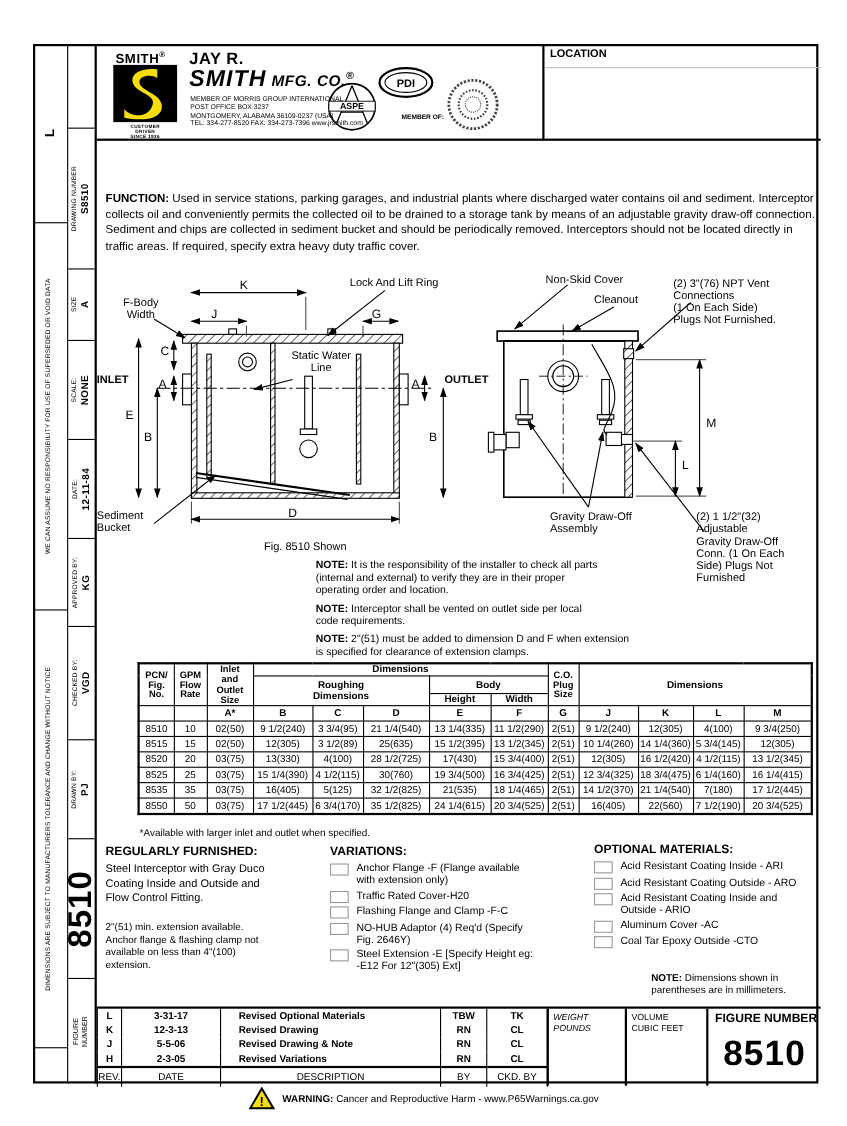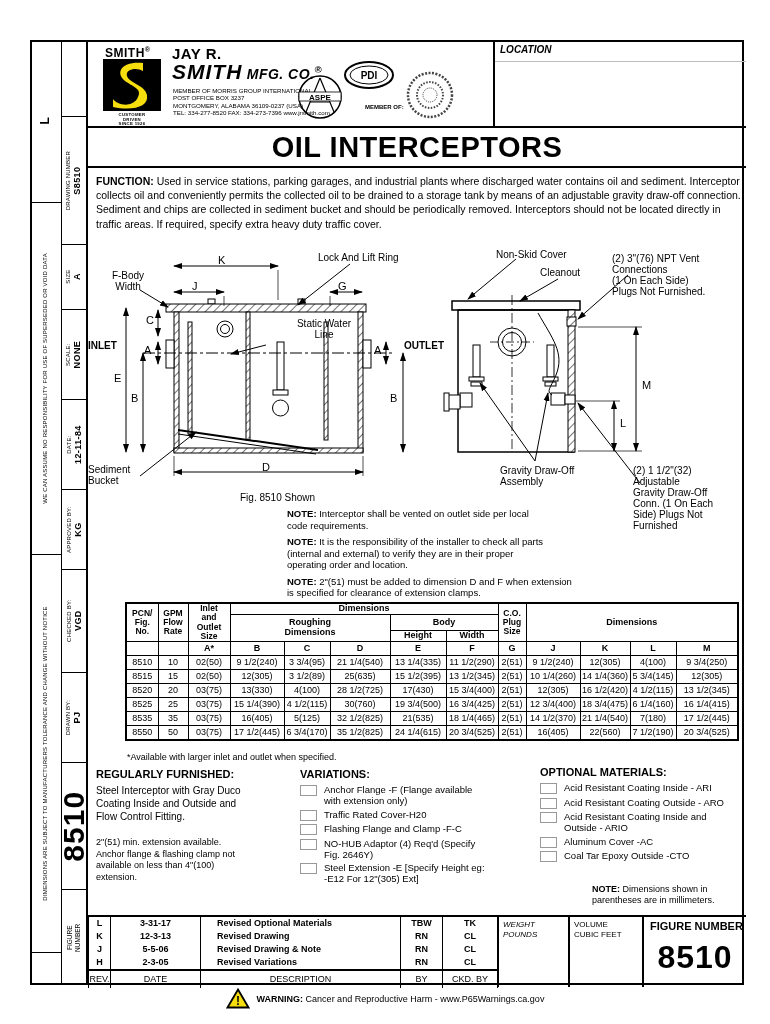--- a/index.html
+++ b/index.html
@@ -26,7 +26,7 @@
 
   
   .hdr{position:absolute;left:88px;top:40px;width:405px;height:88px;border-bottom:2px solid #000;box-sizing:border-box;}
-  .locbox{position:absolute;left:493px;top:40px;width:253px;height:88px;border-left:2px solid #000;border-bottom:2px solid #000;box-sizing:border-box;font-style:italic;}
+  .locbox{position:absolute;left:493px;top:40px;width:253px;height:88px;border-left:2px solid #000;border-bottom:2px solid #000;box-sizing:border-box;}
   .loclabel{position:absolute;left:5px;top:4px;font-size:10px;font-weight:bold;}
   .locline{position:absolute;left:0;top:21px;width:100%;border-top:1px solid #bbb;}
   .smith-word{position:absolute;left:17px;top:5px;font-size:12px;font-weight:bold;letter-spacing:.5px;}

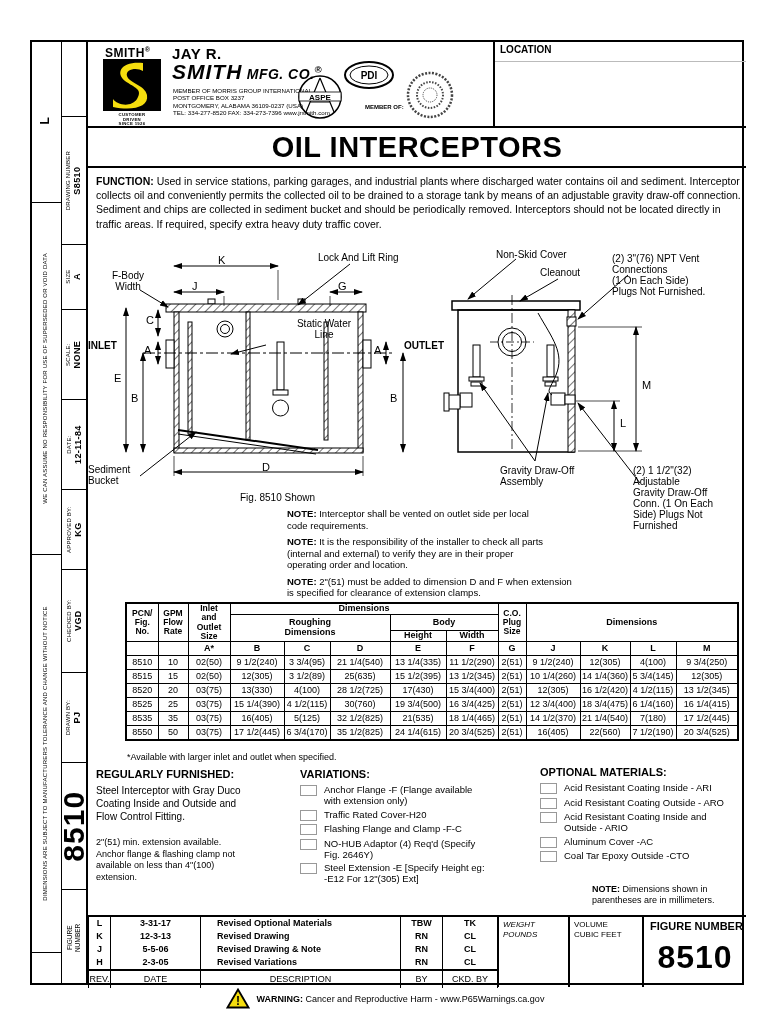--- a/index.html
+++ b/index.html
@@ -227,7 +227,6 @@
     <div class="locline"></div>
   </div>
 
-  <div class="titlebar">OIL INTERCEPTORS</div>
 
   <div class="function">
     <b>FUNCTION:</b>

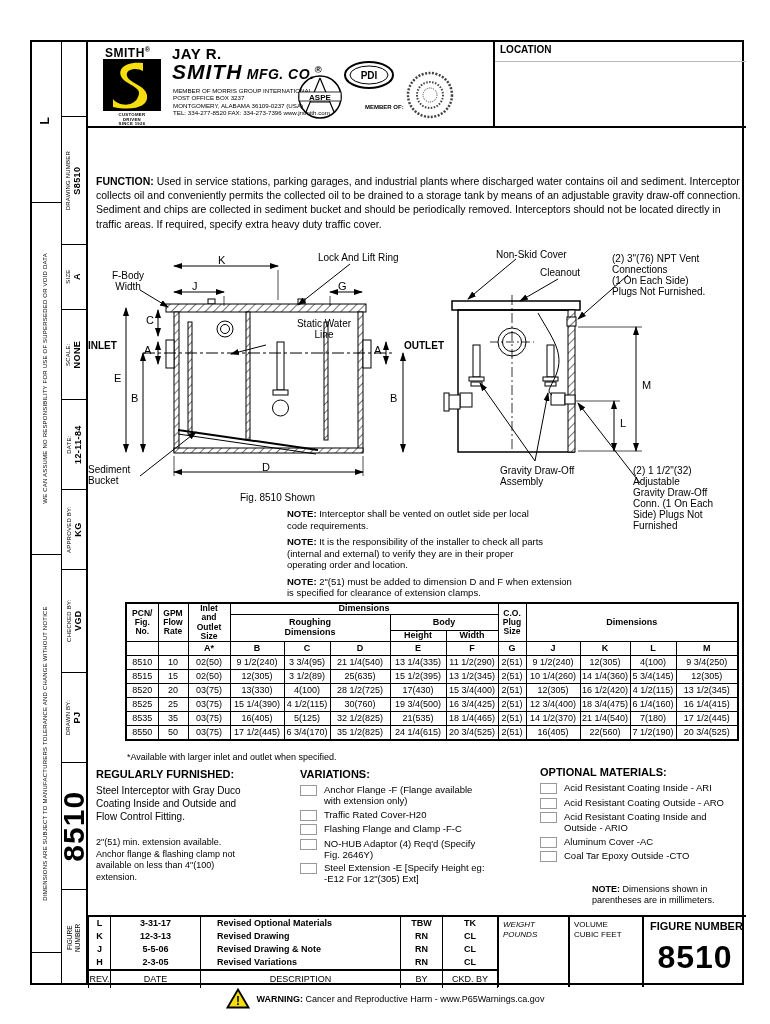--- a/index.html
+++ b/index.html
@@ -295,7 +295,7 @@
     <div class="dlabel c" style="left:8px;top:20px;width:64px;">F-Body
 Width</div>
     <div class="dlabel" style="left:230px;top:2px;width:124px;">Lock And Lift Ring</div>
-    <div class="dlabel c" style="left:162px;top:68px;width:84px;padding-left:32px;">Static Water
+    <div class="dlabel c" style="left:162px;top:68px;width:84px;">Static Water
 Line</div>
     <div class="dlabel" style="left:0px;top:214px;width:64px;">Sediment
 Bucket</div>

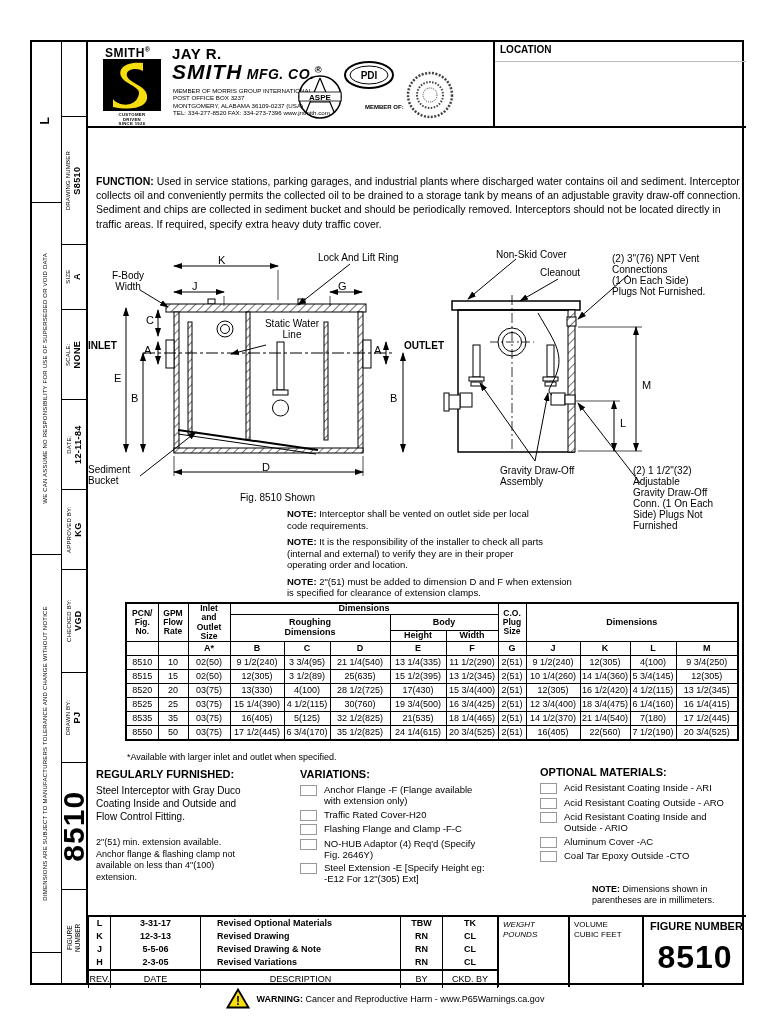--- a/index.html
+++ b/index.html
@@ -375,14 +375,14 @@
   <div class="notes">
     <div class="note">
       <b>NOTE:</b>
-      <span>Interceptor shall be vented on outlet side per local
-code requirements.</span>
-    </div>
-    <div class="note">
-      <b>NOTE:</b>
       <span>It is the responsibility of the installer to check all parts
 (internal and external) to verify they are in their proper
 operating order and location.</span>
+    </div>
+    <div class="note">
+      <b>NOTE:</b>
+      <span>Interceptor shall be vented on outlet side per local
+code requirements.</span>
     </div>
     <div class="note">
       <b>NOTE:</b>

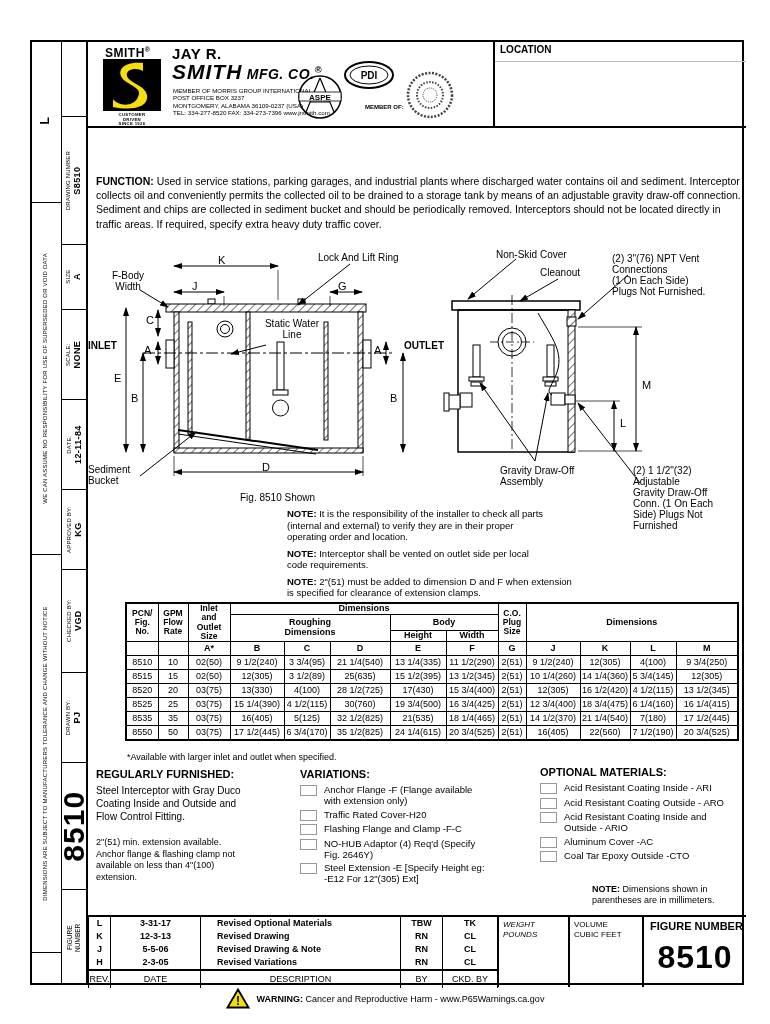--- a/index.html
+++ b/index.html
@@ -507,7 +507,7 @@
             <td>19 3/4(500)</td>
             <td>16 3/4(425)</td>
             <td>2(51)</td>
-            <td>12 3/4(400)</td>
+            <td>12 3/4(325)</td>
             <td>18 3/4(475)</td>
             <td>6 1/4(160)</td>
             <td>16 1/4(415)</td>

